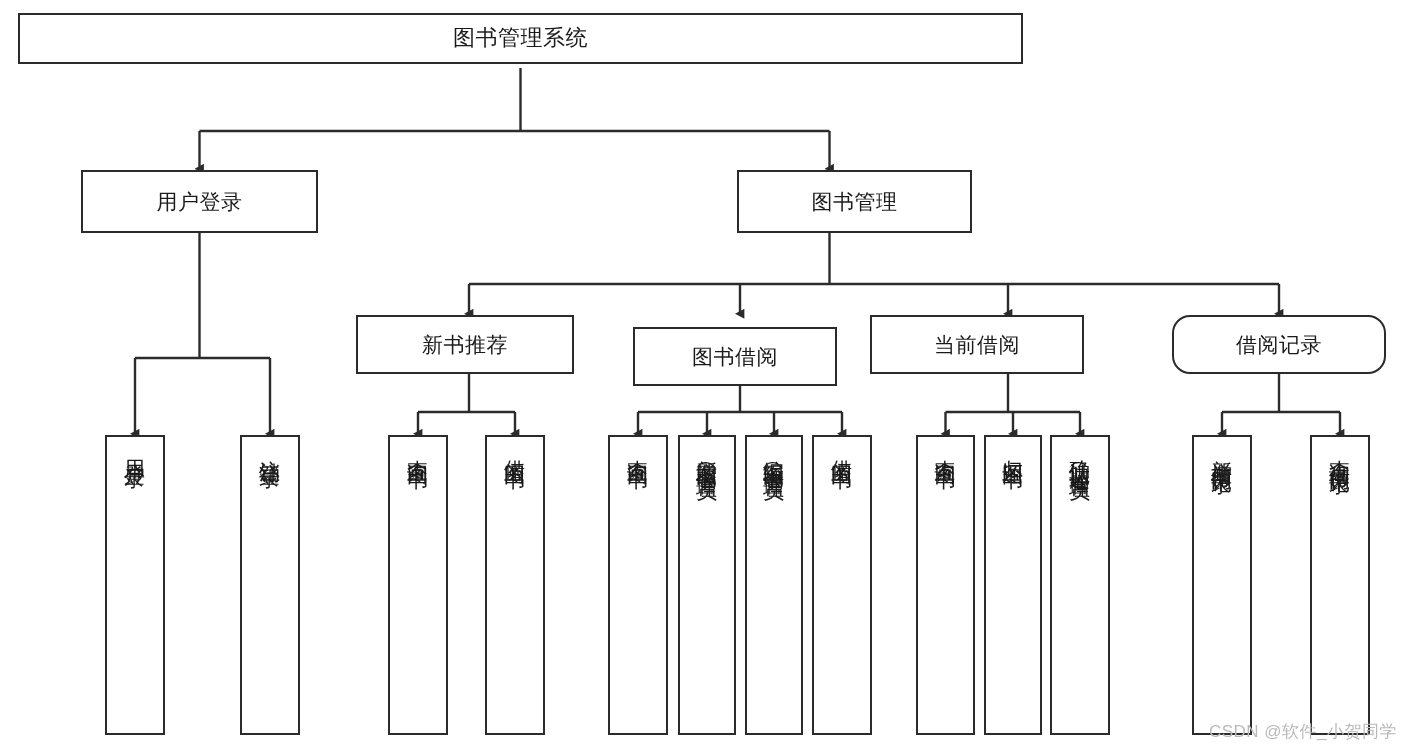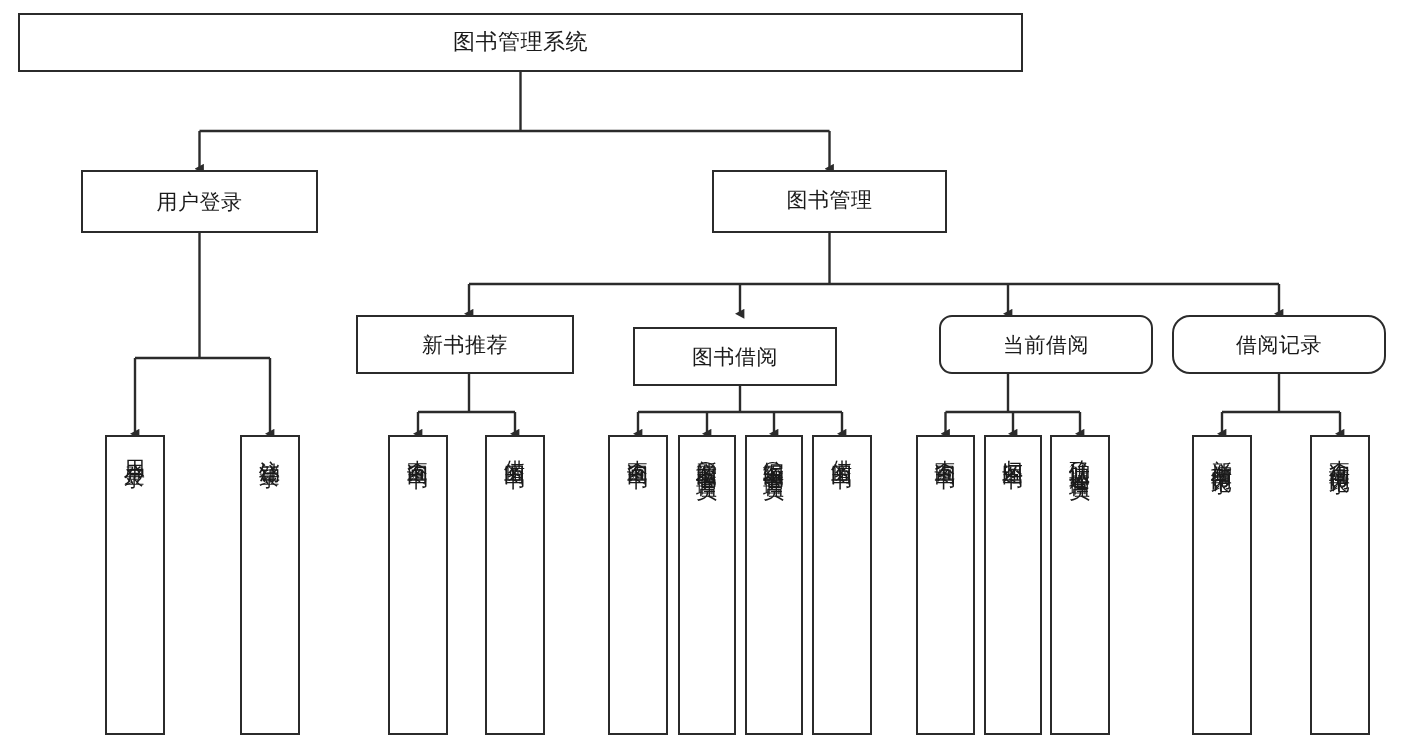--- a/index.html
+++ b/index.html
@@ -119,7 +119,7 @@
   </svg>
 
   <div id="nodes-layer">
-      <div class="node horiz root" style="left: 18px; top: 13px; width: 1005px; height: 59px;">
+      <div class="node horiz root" style="left: 18px; top: 13px; width: 1005px; height: 51px;">
         <span class="label">图书管理系统</span>
       </div>
       <div class="node horiz" style="left: 81px; top: 170px; width: 237px; height: 63px;">

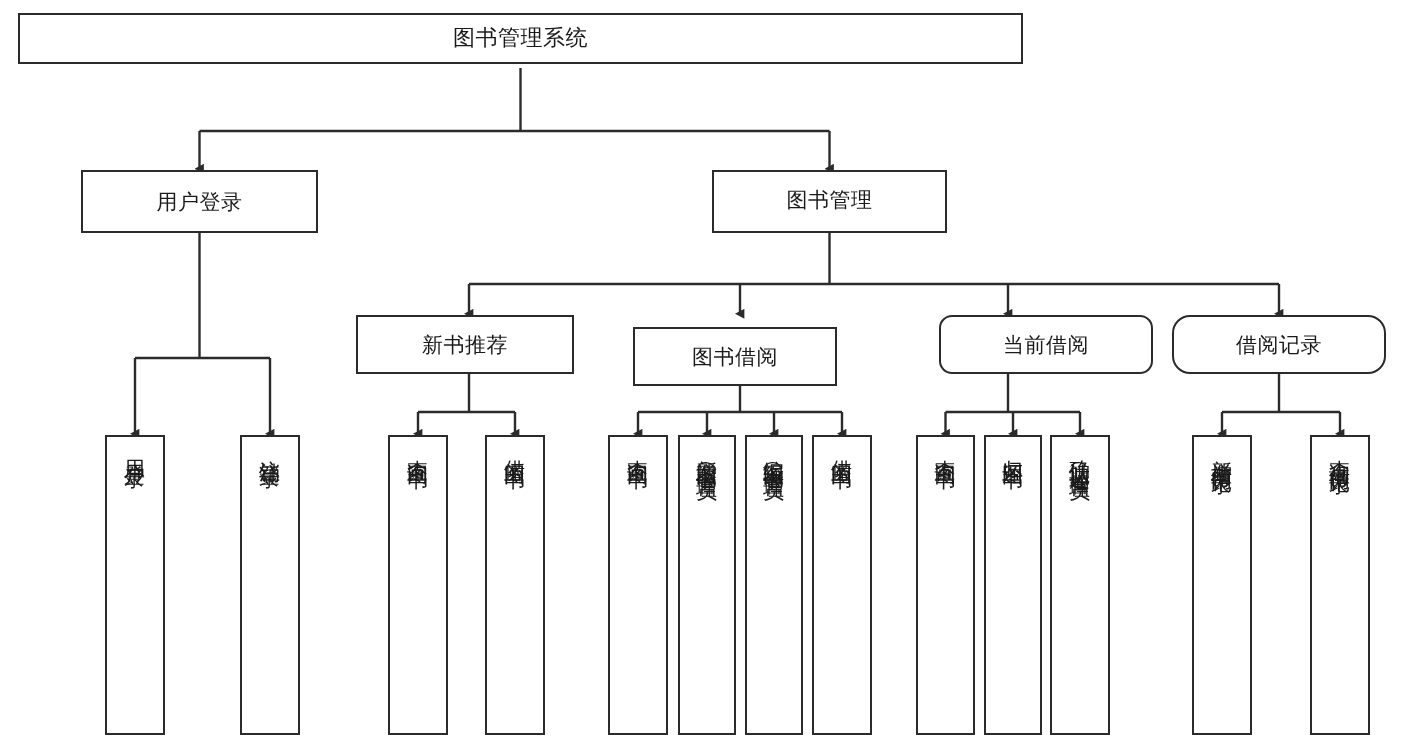--- a/index.html
+++ b/index.html
@@ -125,7 +125,7 @@
       <div class="node horiz" style="left: 81px; top: 170px; width: 237px; height: 63px;">
         <span class="label">用户登录</span>
       </div>
-      <div class="node horiz" style="left: 712px; top: 170px; width: 235px; height: 63px; font-family: Liberation Mono, monospace;">
+      <div class="node horiz" style="left: 737px; top: 170px; width: 235px; height: 63px;">
         <span class="label">图书管理</span>
       </div>
       <div class="node horiz" style="left: 356px; top: 315px; width: 218px; height: 59px;">

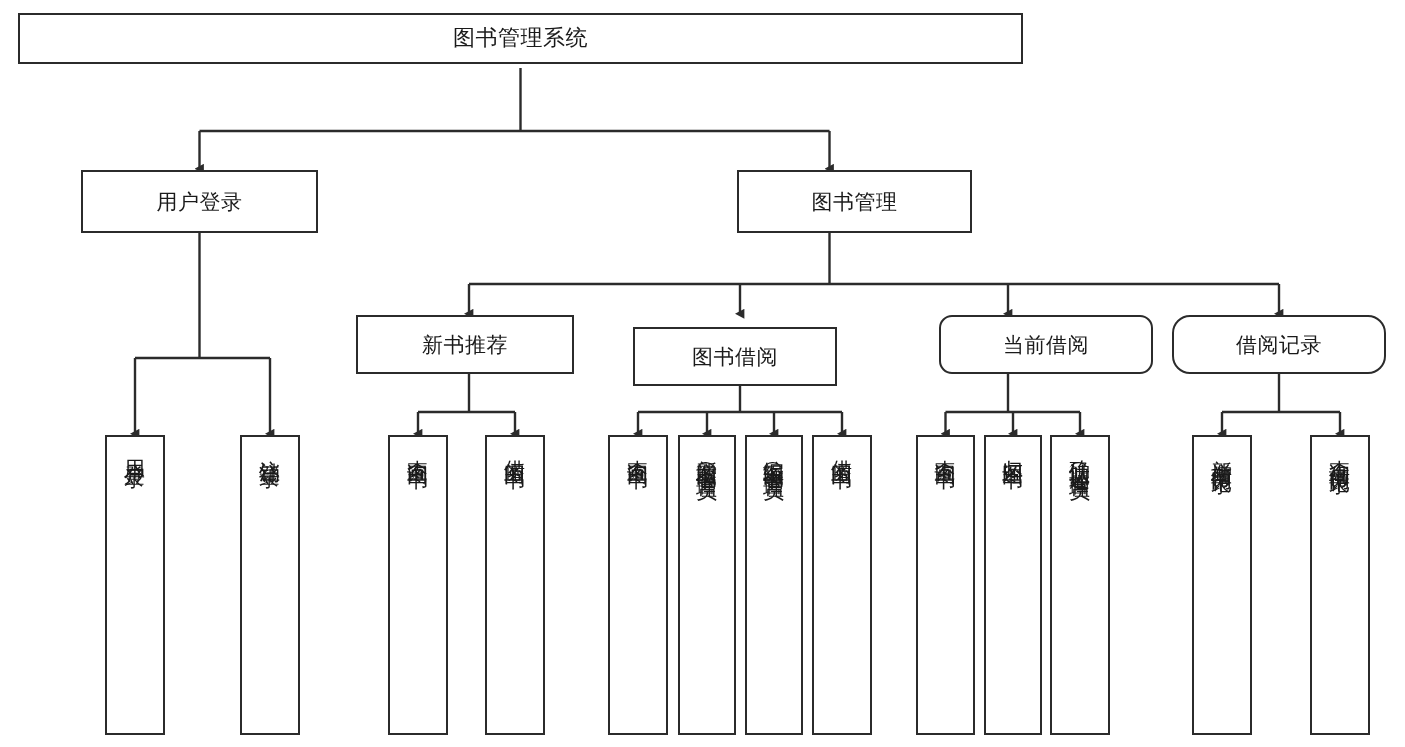--- a/index.html
+++ b/index.html
@@ -134,7 +134,7 @@
       <div class="node horiz" style="left: 633px; top: 327px; width: 204px; height: 59px;">
         <span class="label">图书借阅</span>
       </div>
-      <div class="node horiz" style="left: 939px; top: 315px; width: 214px; height: 59px; border-radius: 13px;">
+      <div class="node horiz" style="left: 870px; top: 315px; width: 214px; height: 59px;">
         <span class="label">当前借阅</span>
       </div>
       <div class="node horiz" style="left: 1172px; top: 315px; width: 214px; height: 59px; border-radius: 18px;">

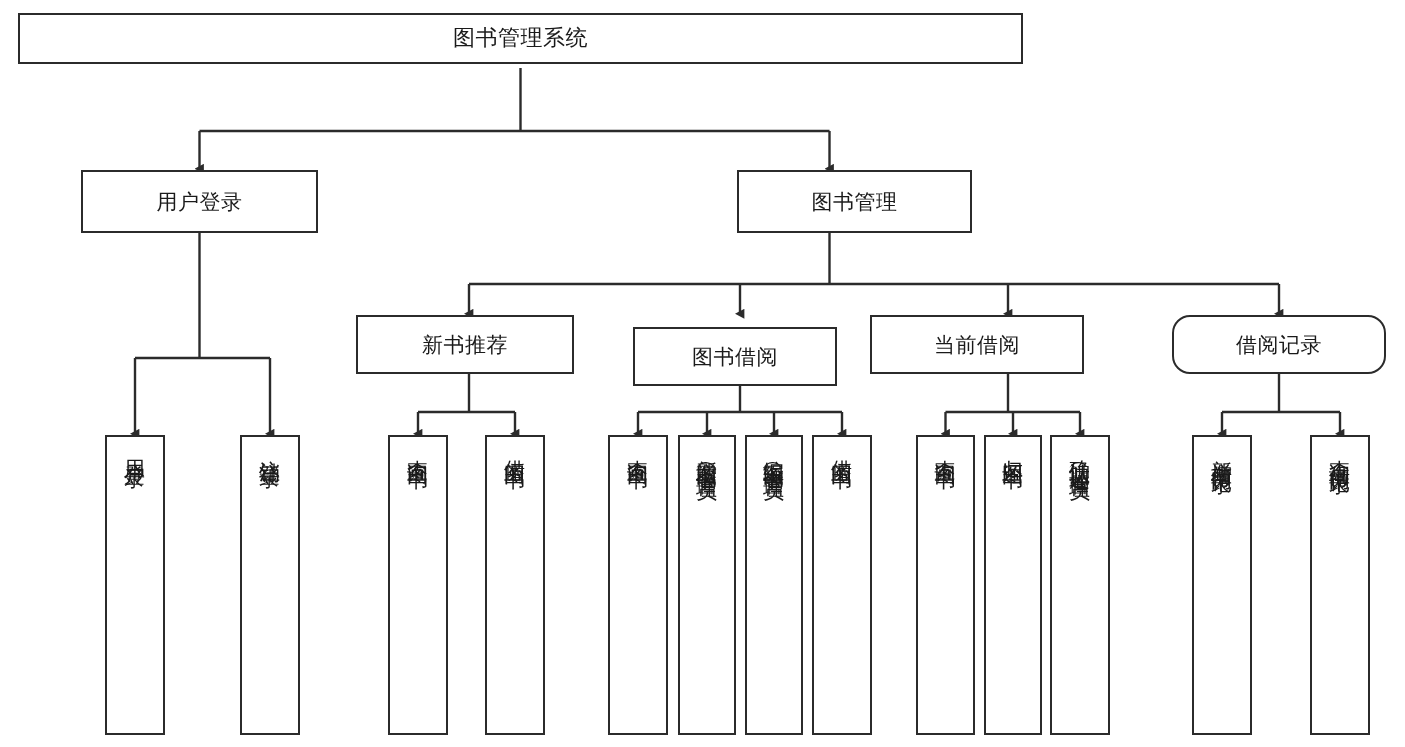--- a/index.html
+++ b/index.html
@@ -181,6 +181,7 @@
       </div>
     </div>
 
+  <div id="watermark">CSDN @软件_小贺同学</div>
 </div>
 
 </body></html>

